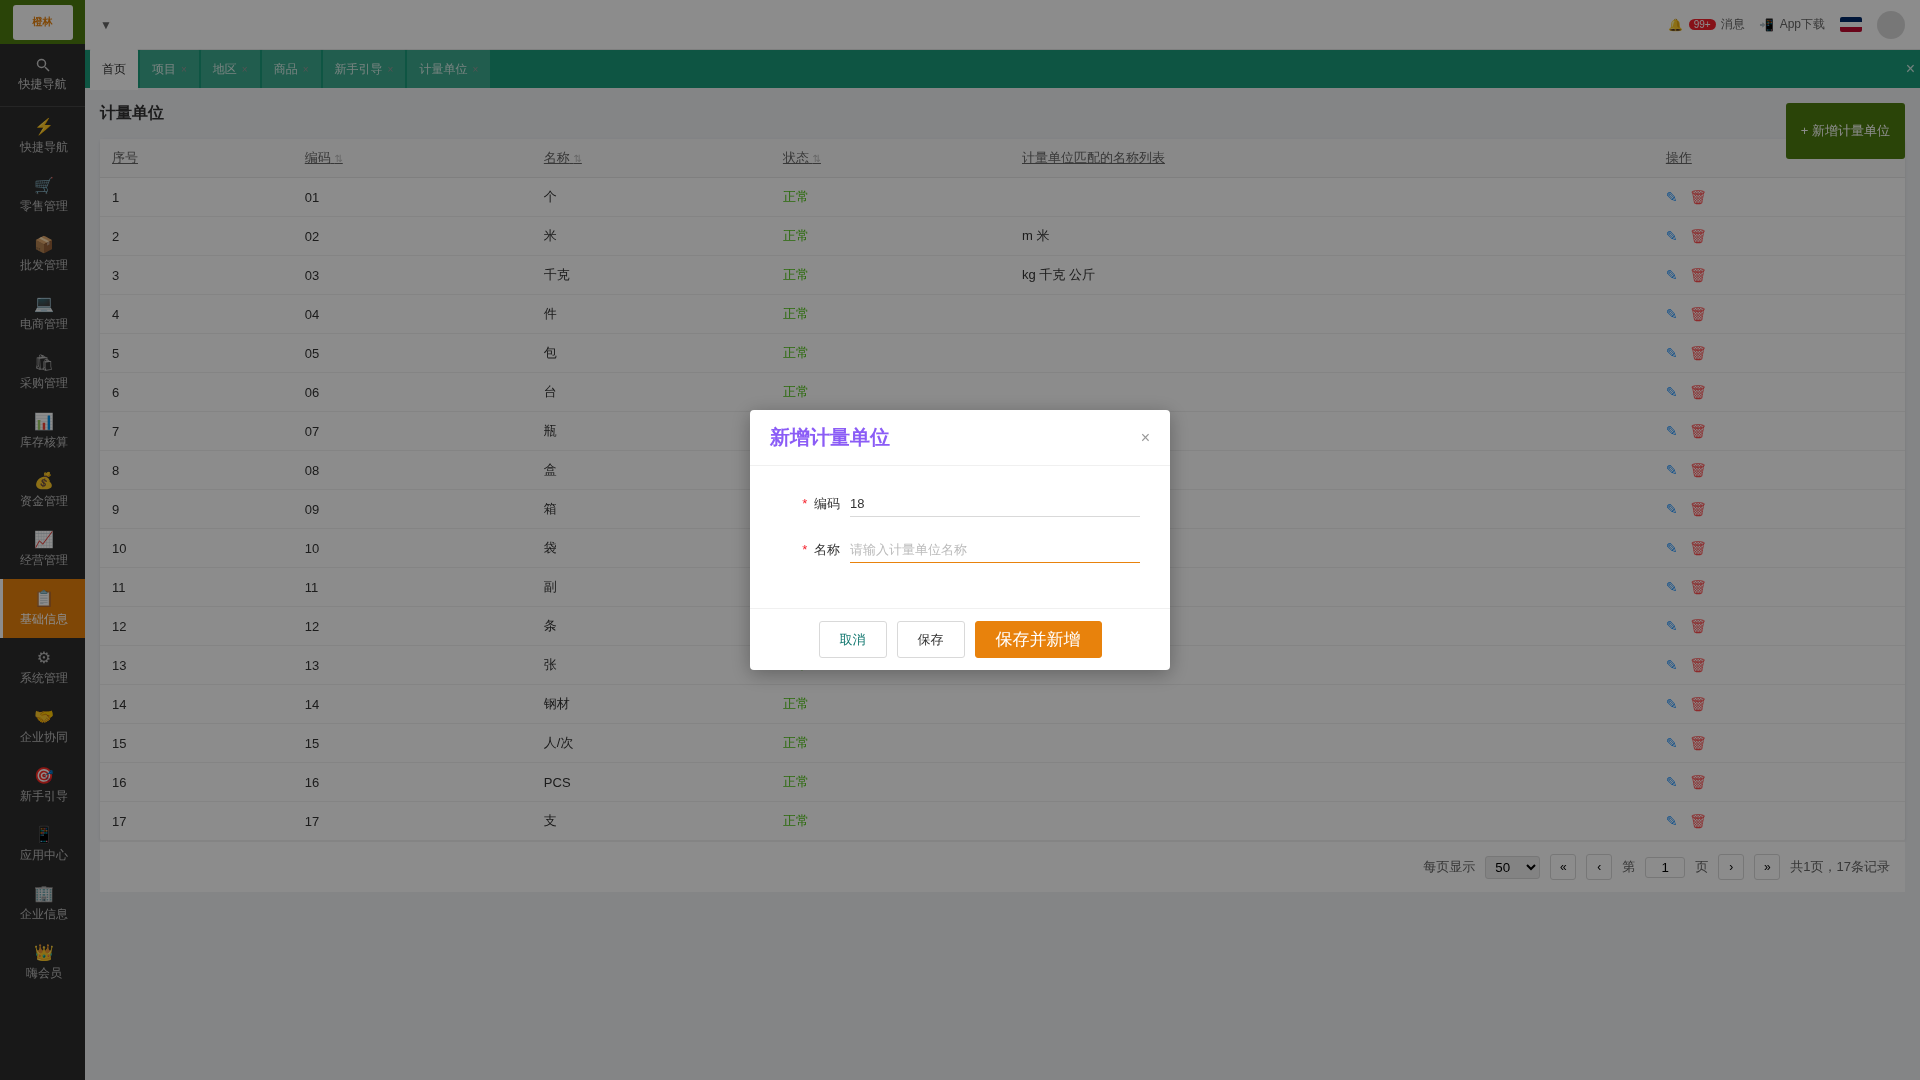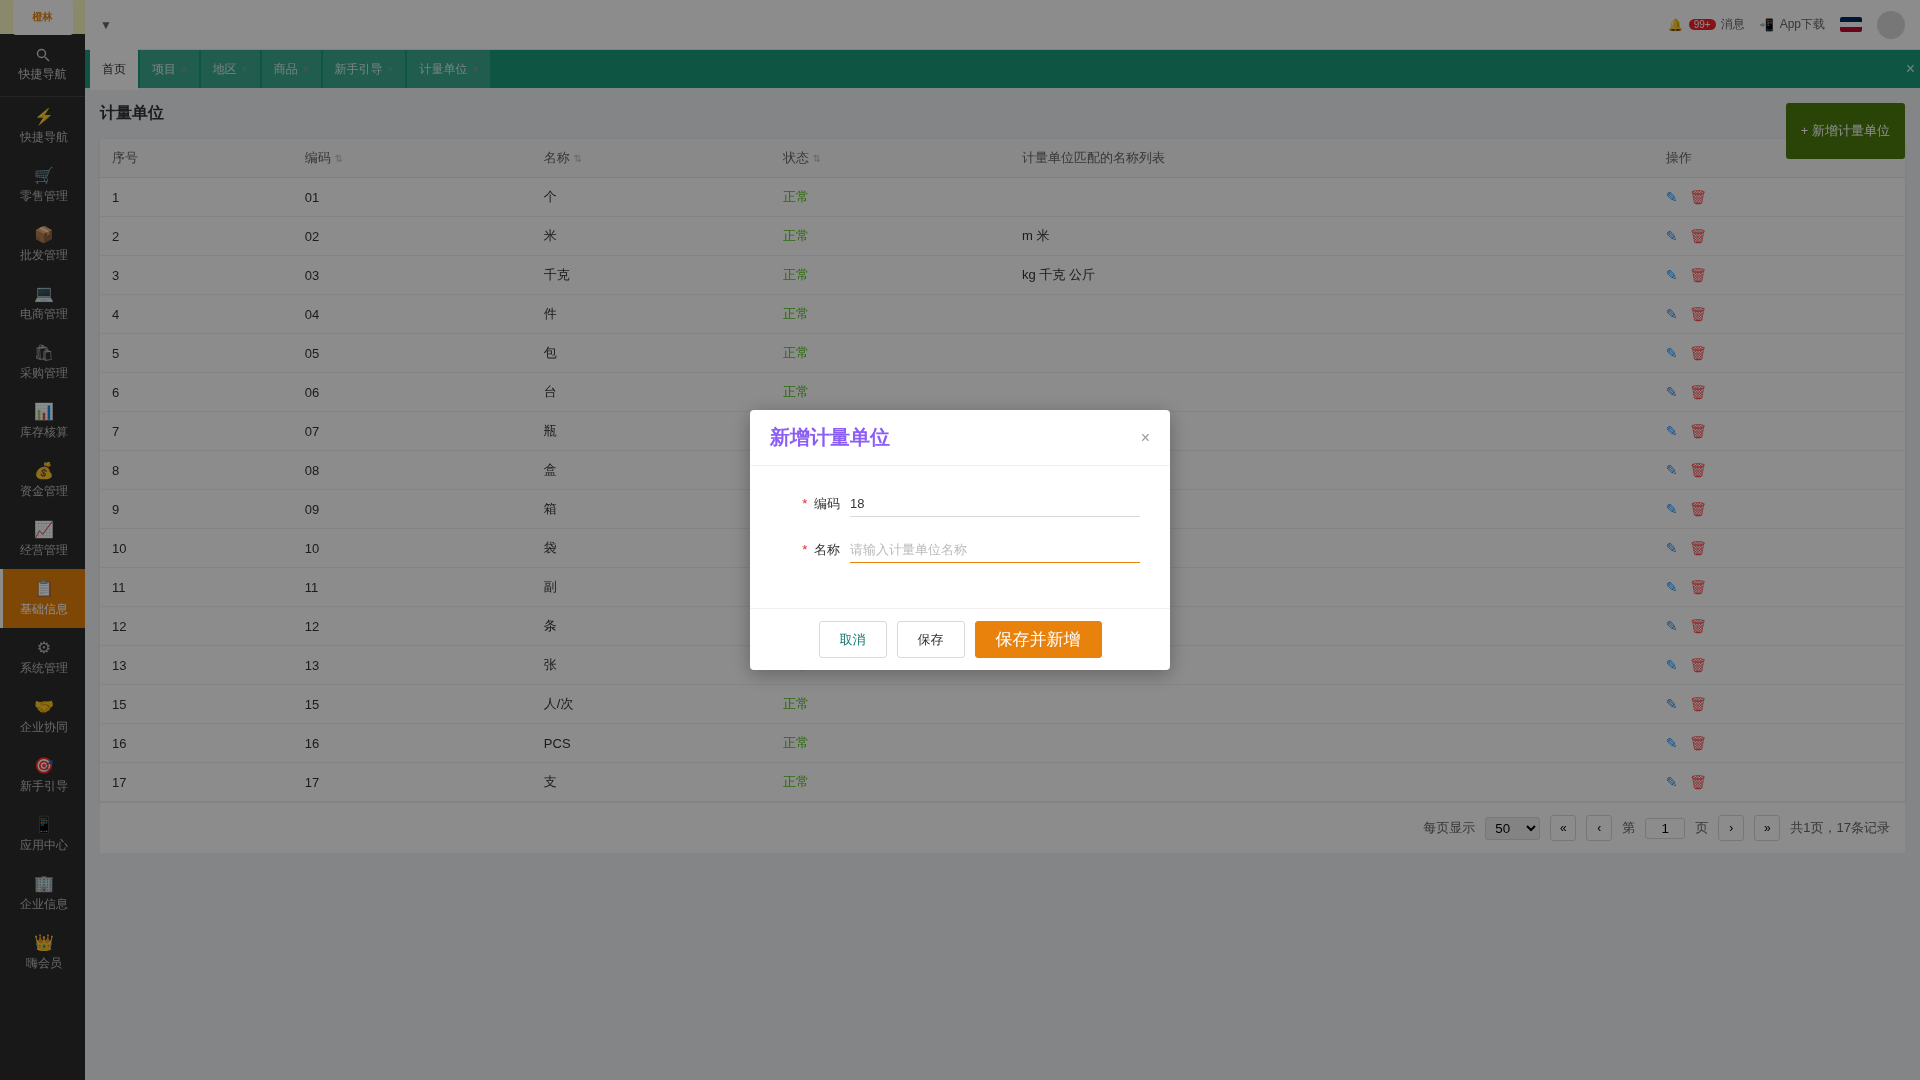--- a/index.html
+++ b/index.html
@@ -7,7 +7,7 @@
 
     
     .sidebar { width: 85px; background: #2d2d2d; display: flex; flex-direction: column; align-items: center; padding-top: 0; height: 100%; color: #ccc; }
-    .sidebar-logo { width: 100%; background: #fef9c3; padding: 8px; display: flex; align-items: center; justify-content: center; height: 34px; }
+    .sidebar-logo { width: 100%; background: #4d7c0f; padding: 8px; display: flex; align-items: center; justify-content: center; height: 44px; }
     .sidebar-logo-img { width: 60px; height: 35px; background: #fff; border-radius: 3px; display: flex; align-items: center; justify-content: center; font-size: 10px; color: #e8820c; font-weight: bold; }
     .sidebar-search { width: 100%; padding: 8px 5px; border-bottom: 1px solid #444; }
     .sidebar-search-btn { width: 100%; background: none; border: none; color: #ccc; font-size: 12px; cursor: pointer; padding: 5px; text-align: center; display: flex; flex-direction: column; align-items: center; gap: 3px; }

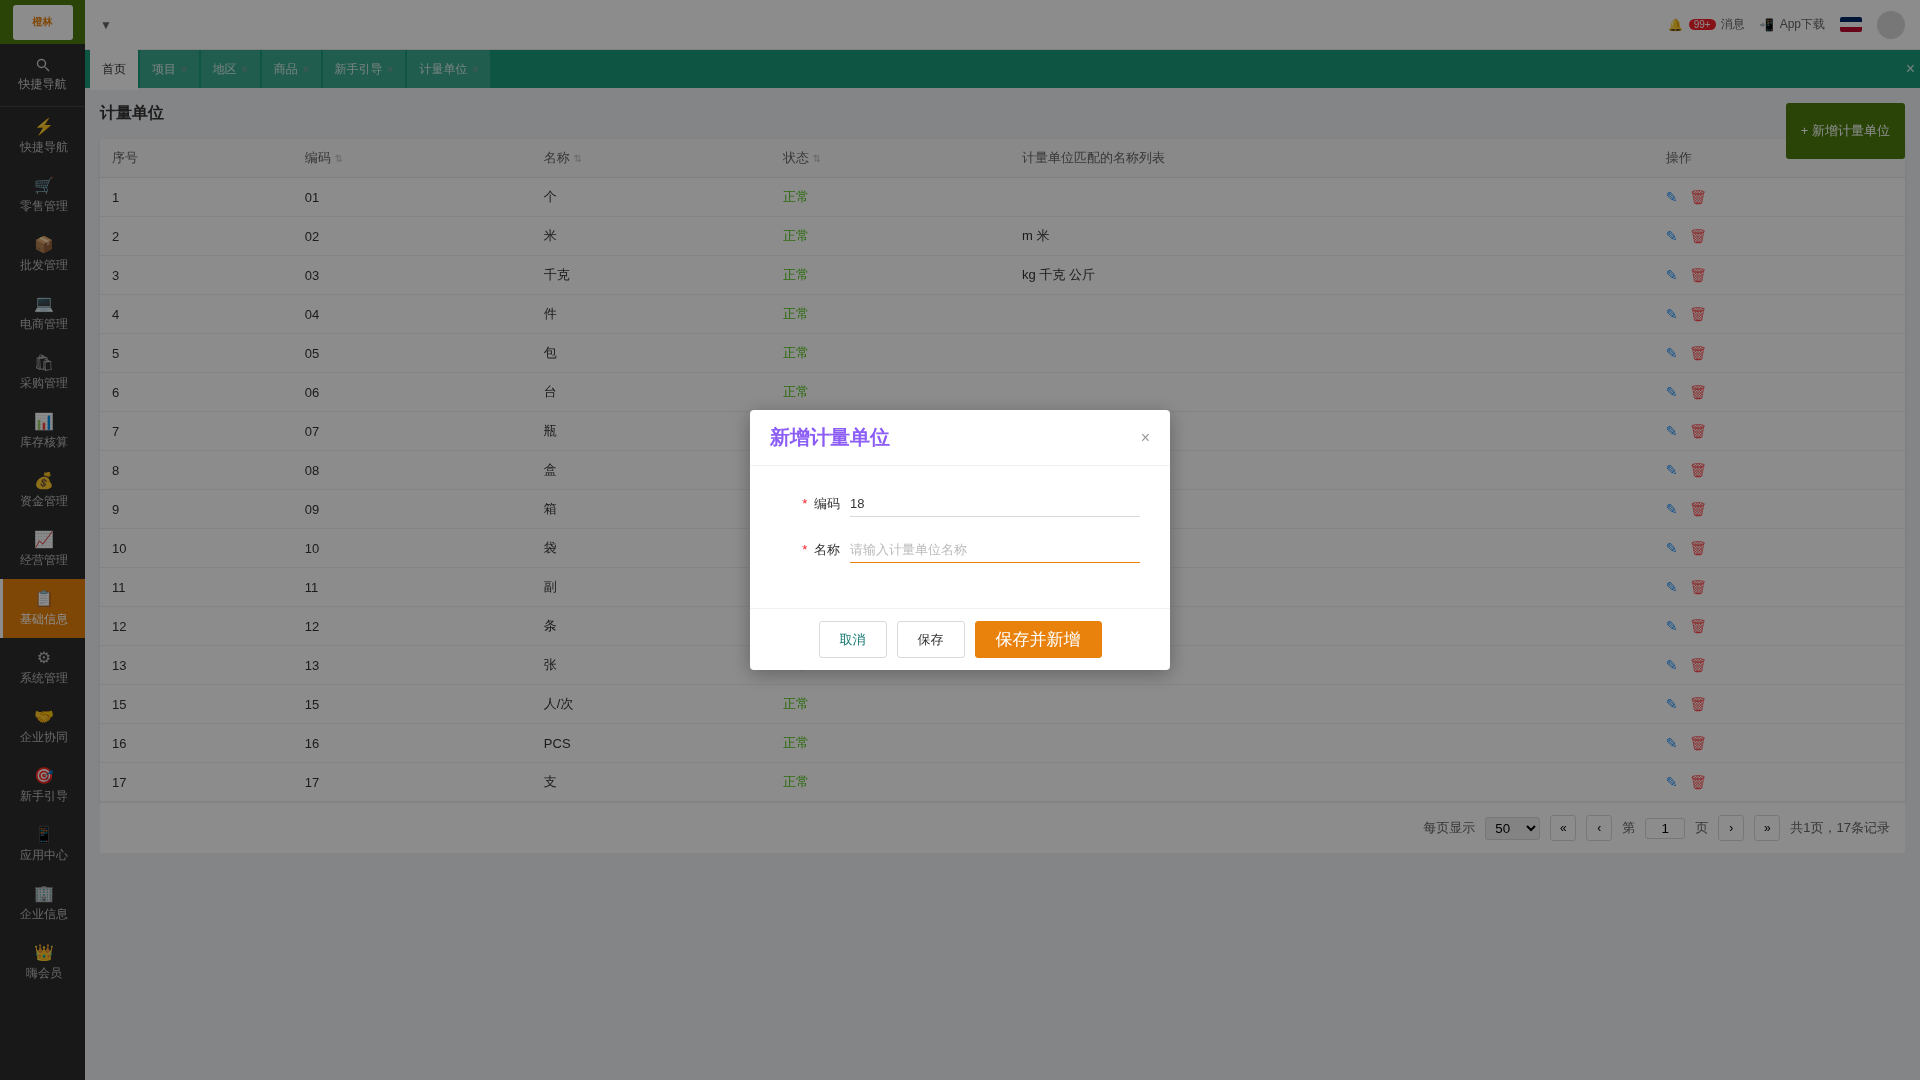--- a/index.html
+++ b/index.html
@@ -45,7 +45,7 @@
     
     .table-wrap { background: #fff; border-radius: 3px; box-shadow: 0 1px 3px rgba(0,0,0,0.1); }
     table { width: 100%; border-collapse: collapse; }
-    th { background: #fafafa; padding: 10px 12px; text-align: left; font-weight: normal; color: #666; border-bottom: 1px solid #e8e8e8; font-size: 13px; white-space: nowrap; }
+    th { background: #fafafa; padding: 10px 12px; text-align: left; font-weight: normal; color: #666; border-bottom: 1px solid #e8e8e8; font-size: 13px; white-space: nowrap; text-decoration: underline; }
     td { padding: 10px 12px; border-bottom: 1px solid #f0f0f0; color: #333; font-size: 13px; }
     .status-normal { color: #52c41a; }
     .sort-icon { color: #bbb; font-size: 10px; }

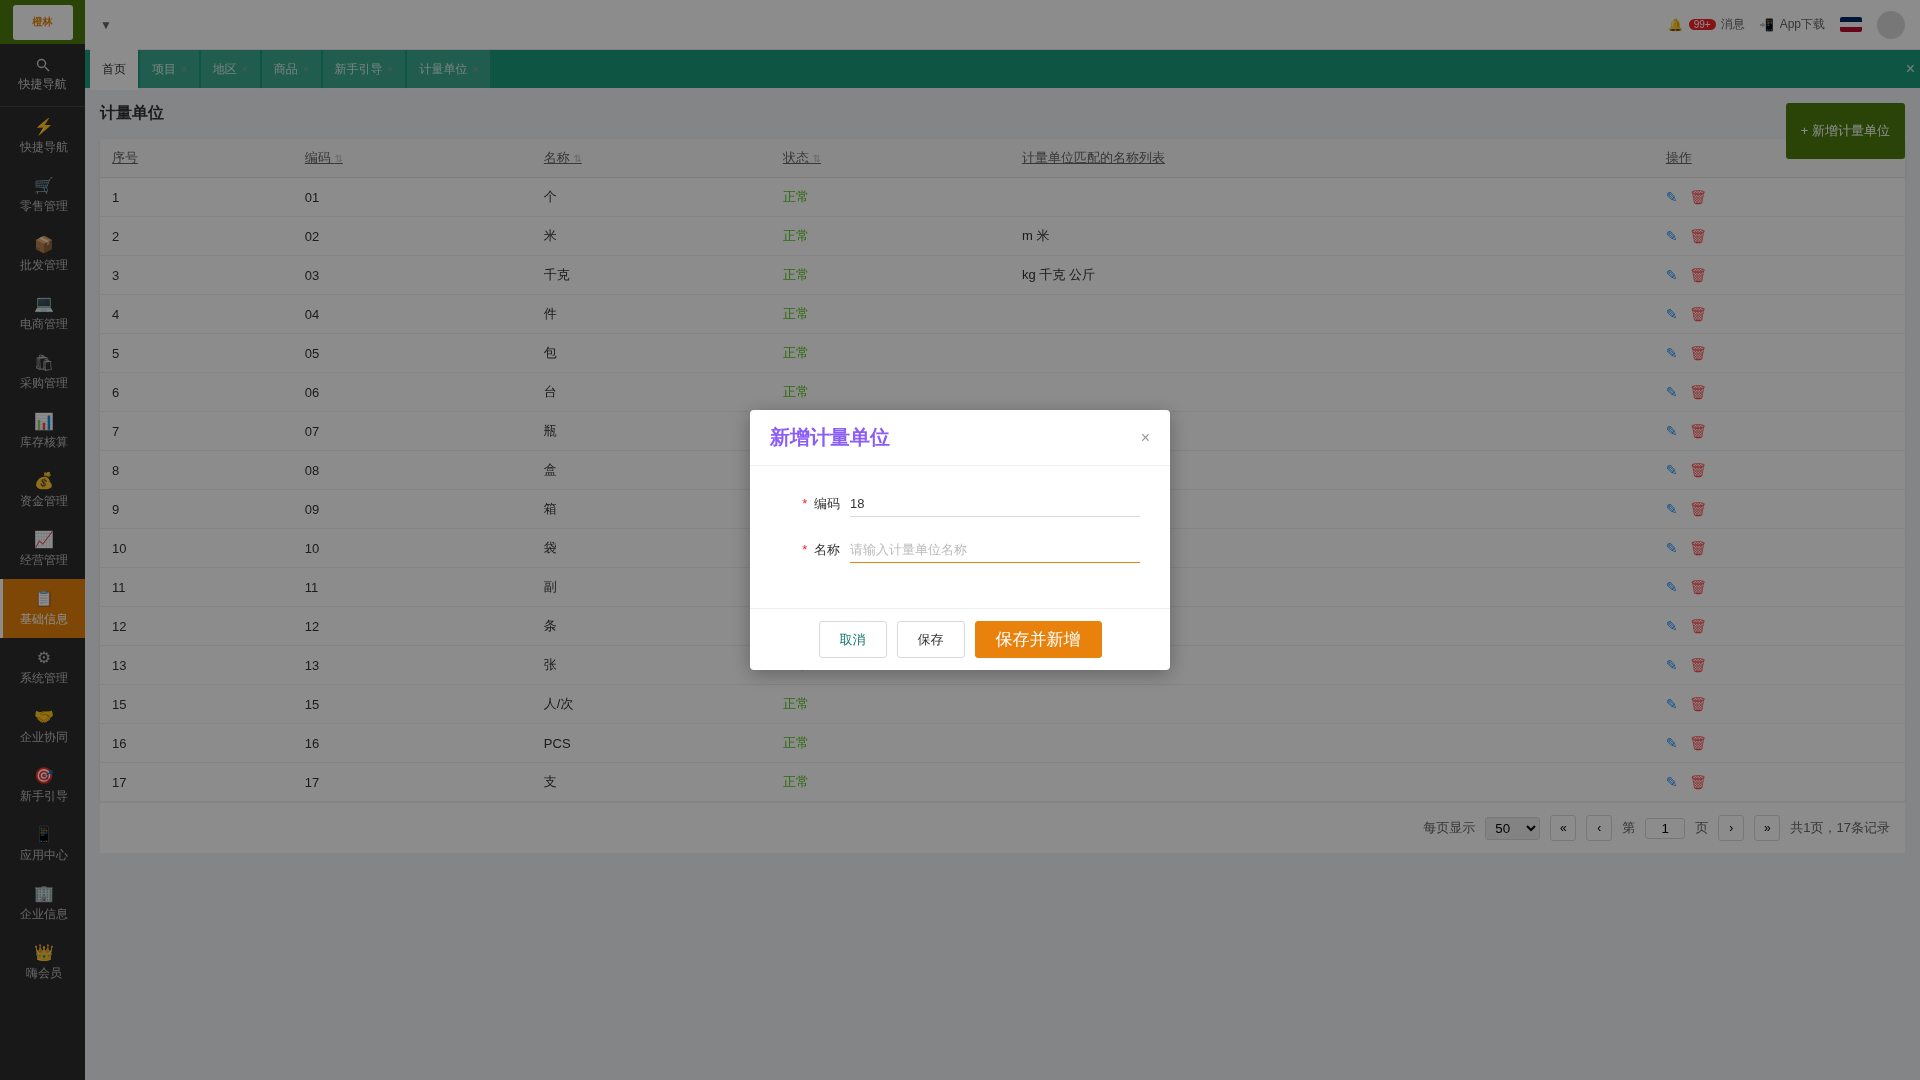--- a/index.html
+++ b/index.html
@@ -369,6 +369,17 @@
       </td>
     </tr>
             <tr>
+      <td>14</td>
+      <td>14</td>
+      <td>钢材</td>
+      <td><span class="status-normal">正常</span></td>
+      <td></td>
+      <td>
+        <span class="action-edit">✎</span>
+        <span class="action-del">🗑</span>
+      </td>
+    </tr>
+            <tr>
       <td>15</td>
       <td>15</td>
       <td>人/次</td>

